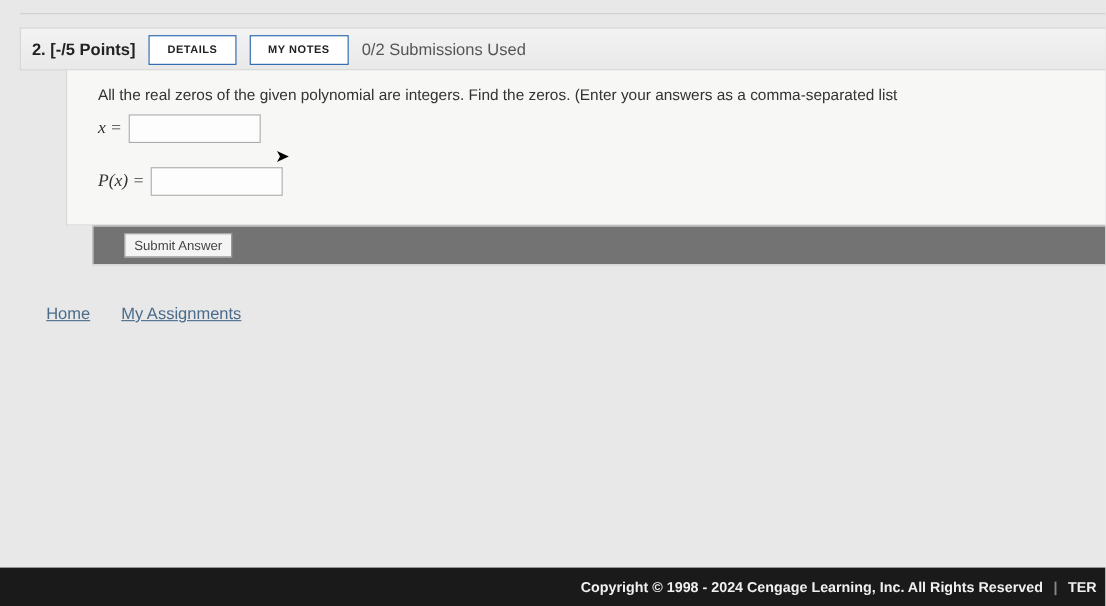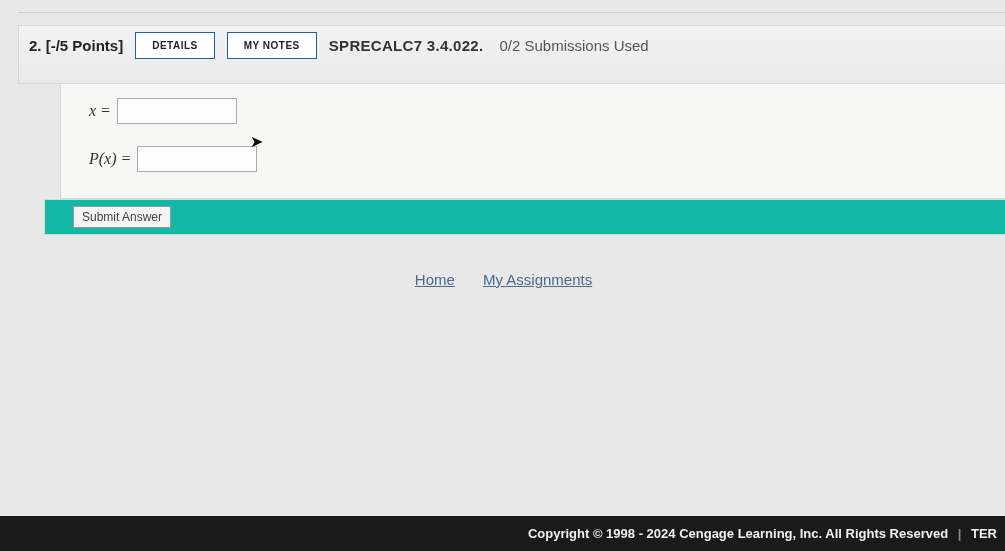--- a/index.html
+++ b/index.html
@@ -27,7 +27,7 @@
     display: flex;
     align-items: center;
     gap: 12px;
-    padding: 6px 0 24px 10px;
+    padding: 6px 0 4px 10px;
     background: linear-gradient(#f3f3f3,#e9e9e9);
     border: 1px solid #d6d6d6;
     border-right: none;

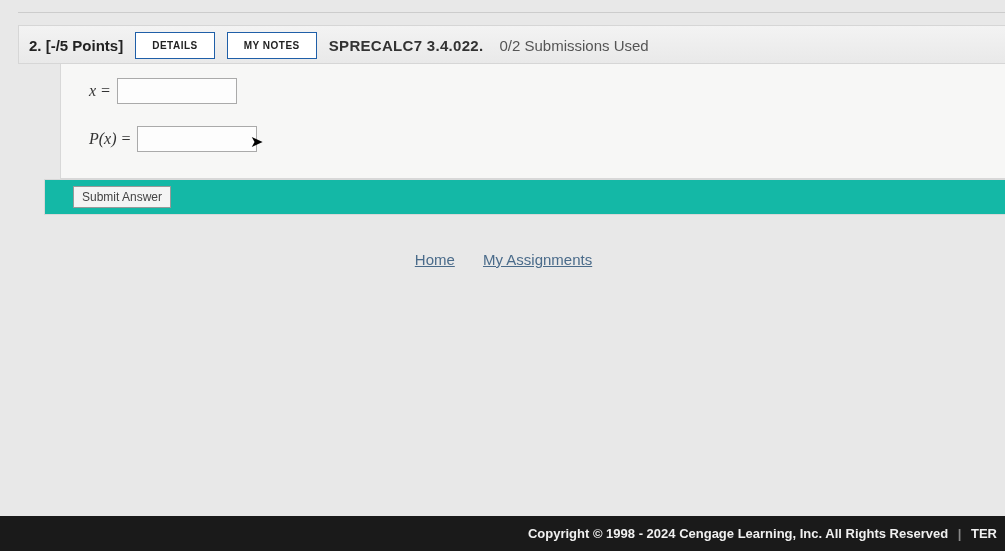--- a/index.html
+++ b/index.html
@@ -154,7 +154,6 @@
     <button class="btn">DETAILS</button>
     <button class="btn">MY NOTES</button>
     <div class="ref-line">
-      <span class="ref-code">SPRECALC7 3.4.022.</span>
       <span class="subs">0/2 Submissions Used</span>
     </div>
   </div>

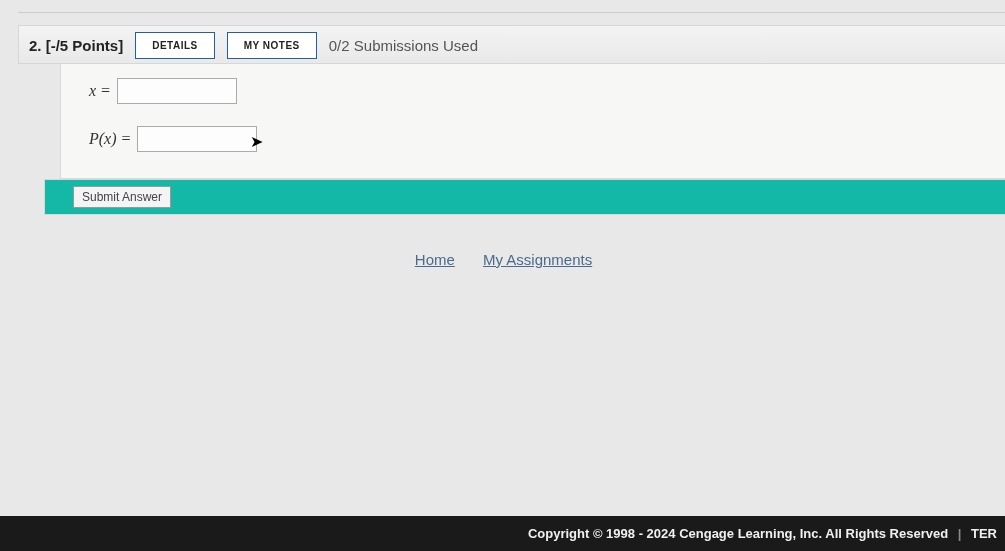--- a/index.html
+++ b/index.html
@@ -159,6 +159,7 @@
   </div>
 
   <div class="q-body">
+    <div class="prompt">All the real zeros of the given polynomial are integers. Find the zeros. (Enter your answers as a comma-separated list</div>
 
 
     <div class="eq-row">

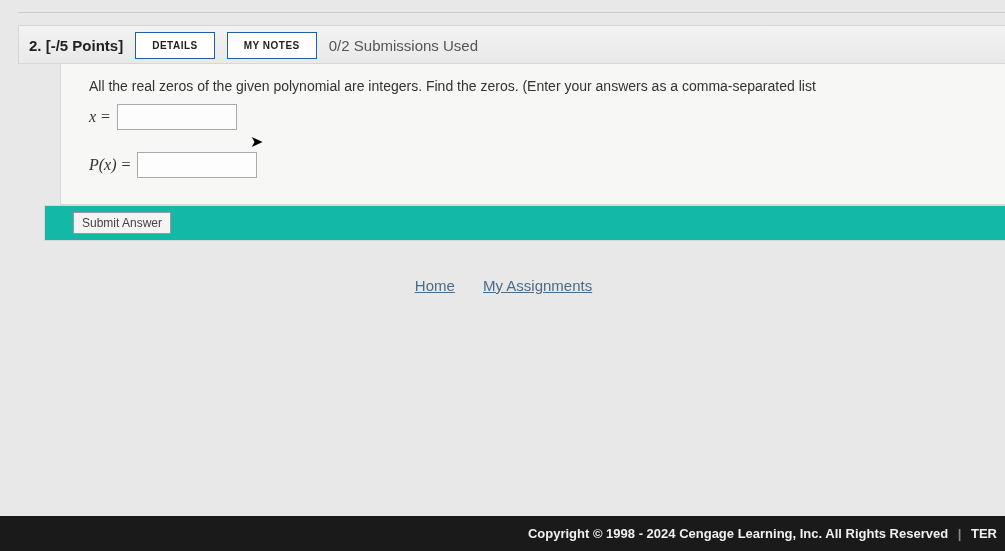--- a/index.html
+++ b/index.html
@@ -93,11 +93,11 @@
   }
   .sub-prompt { margin-bottom: 8px; color:#333;}
   .submit-wrap {
-    background: #14b8a6;
+    background: #737373;
     border: 1px solid #d8d8d8;
     border-top: 1px solid #d8d8d8;
     border-right:none;
-    margin-left: 26px;
+    margin-left: 66px;
     padding: 6px 35px 6px 28px;
   }
   .submit-btn {

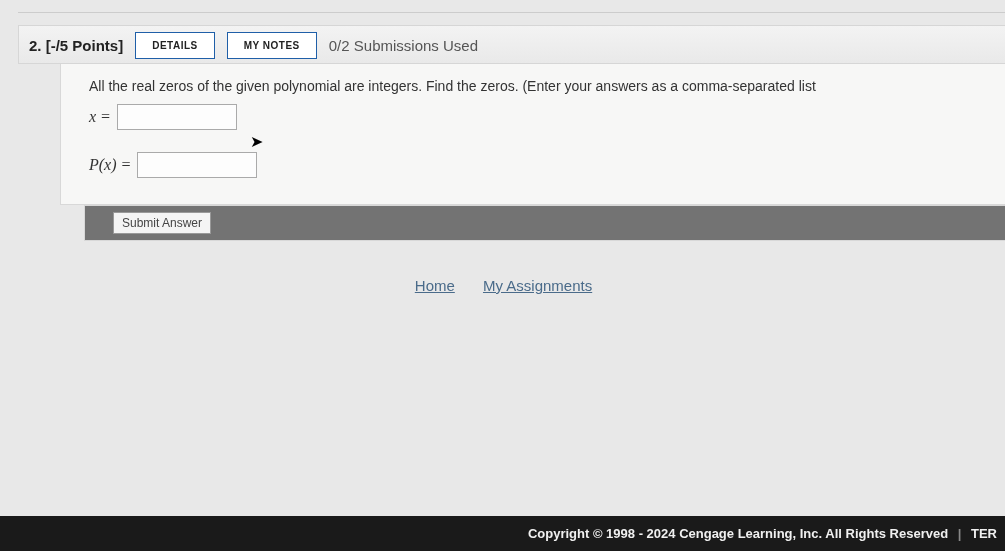--- a/index.html
+++ b/index.html
@@ -109,7 +109,7 @@
     cursor: pointer;
   }
   .footer-links {
-    text-align: center;
+    text-align: left;
     padding: 36px 40px 0 0;
     font-size: 15px;
   }

